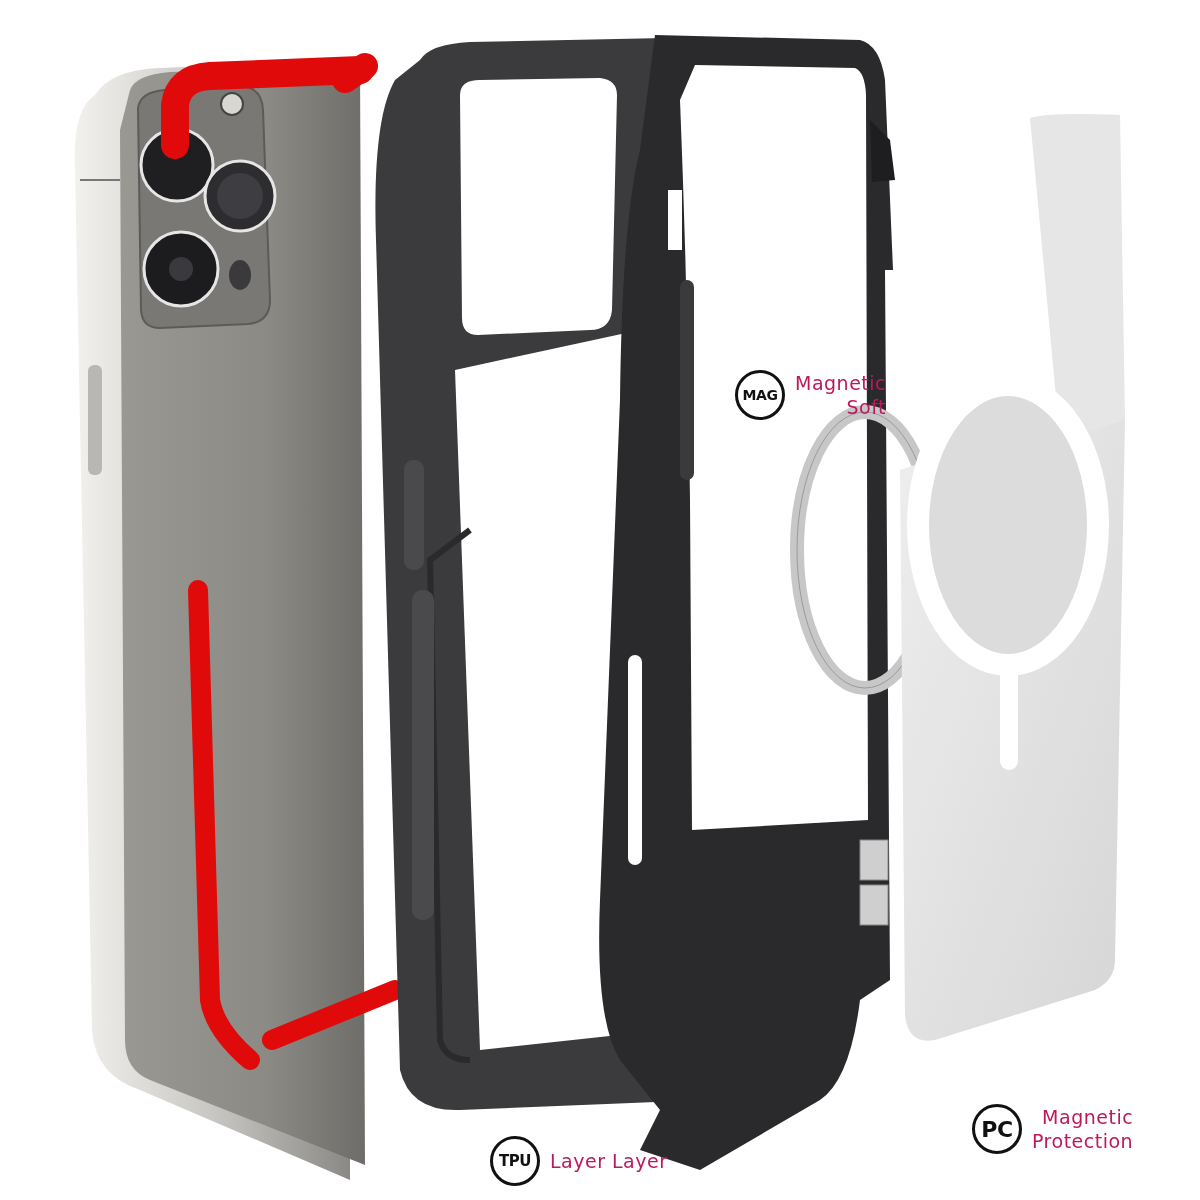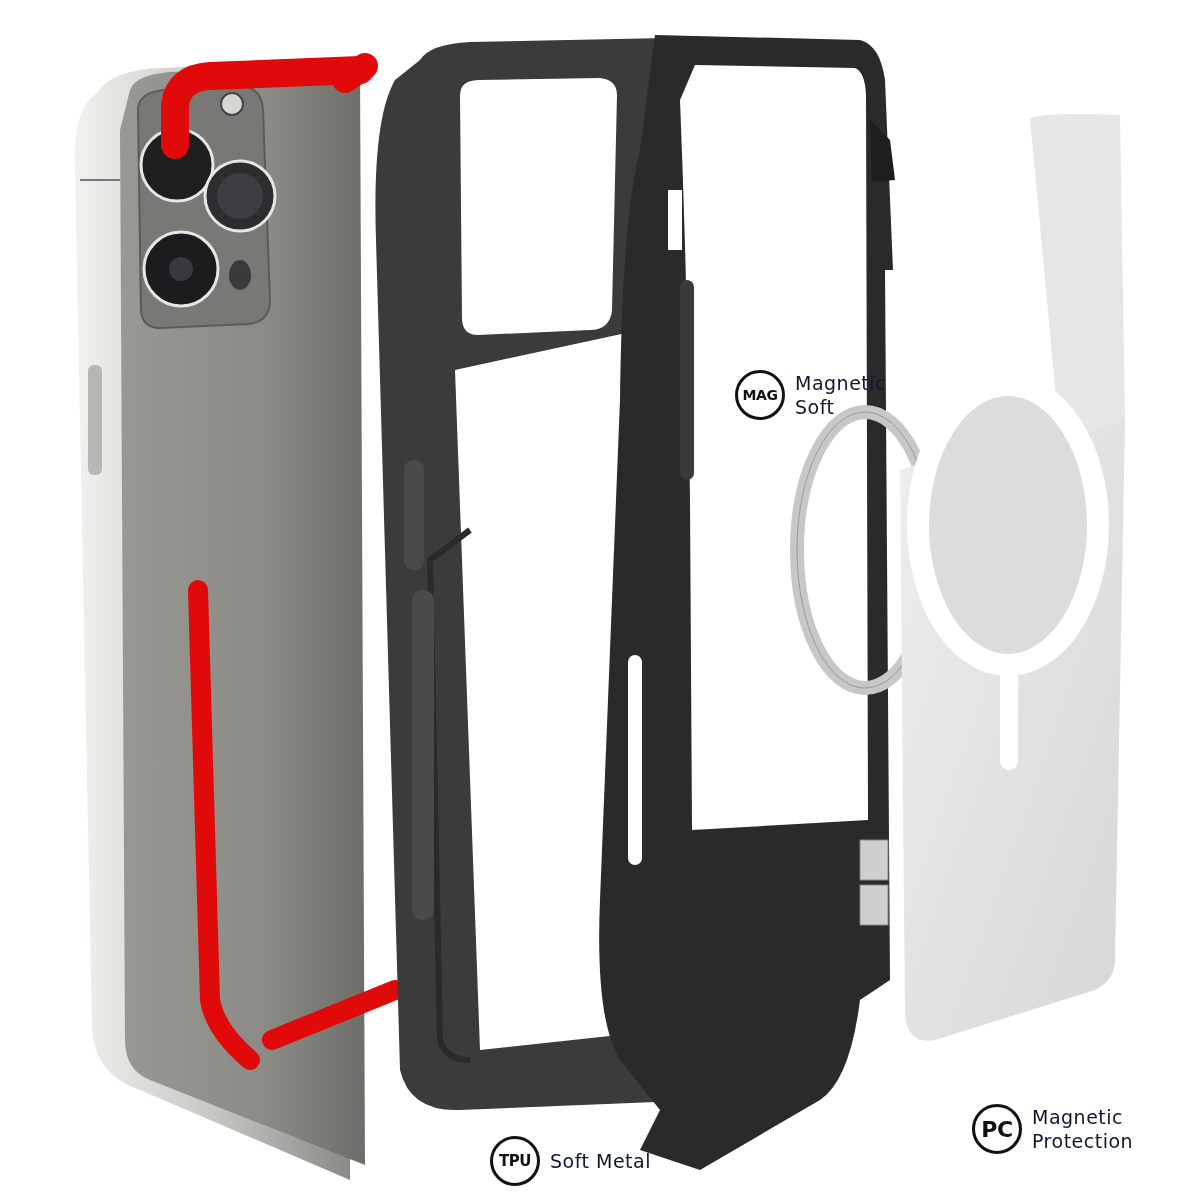--- a/index.html
+++ b/index.html
@@ -14,7 +14,7 @@
     .badge.sm { font-size: 14px; }
     .badge.md { font-size: 15px; }
     .badge.lg { font-size: 22px; }
-    .label { font-family: "DejaVu Sans", sans-serif; font-size: 19px; color: #0f172a; line-height: 24px; letter-spacing: 0.5px; }
+    .label { font-family: "DejaVu Sans", sans-serif; font-size: 19px; color: #be185d; line-height: 24px; letter-spacing: 0.5px; text-align: right; }
   </style>
 </head>
 <body>

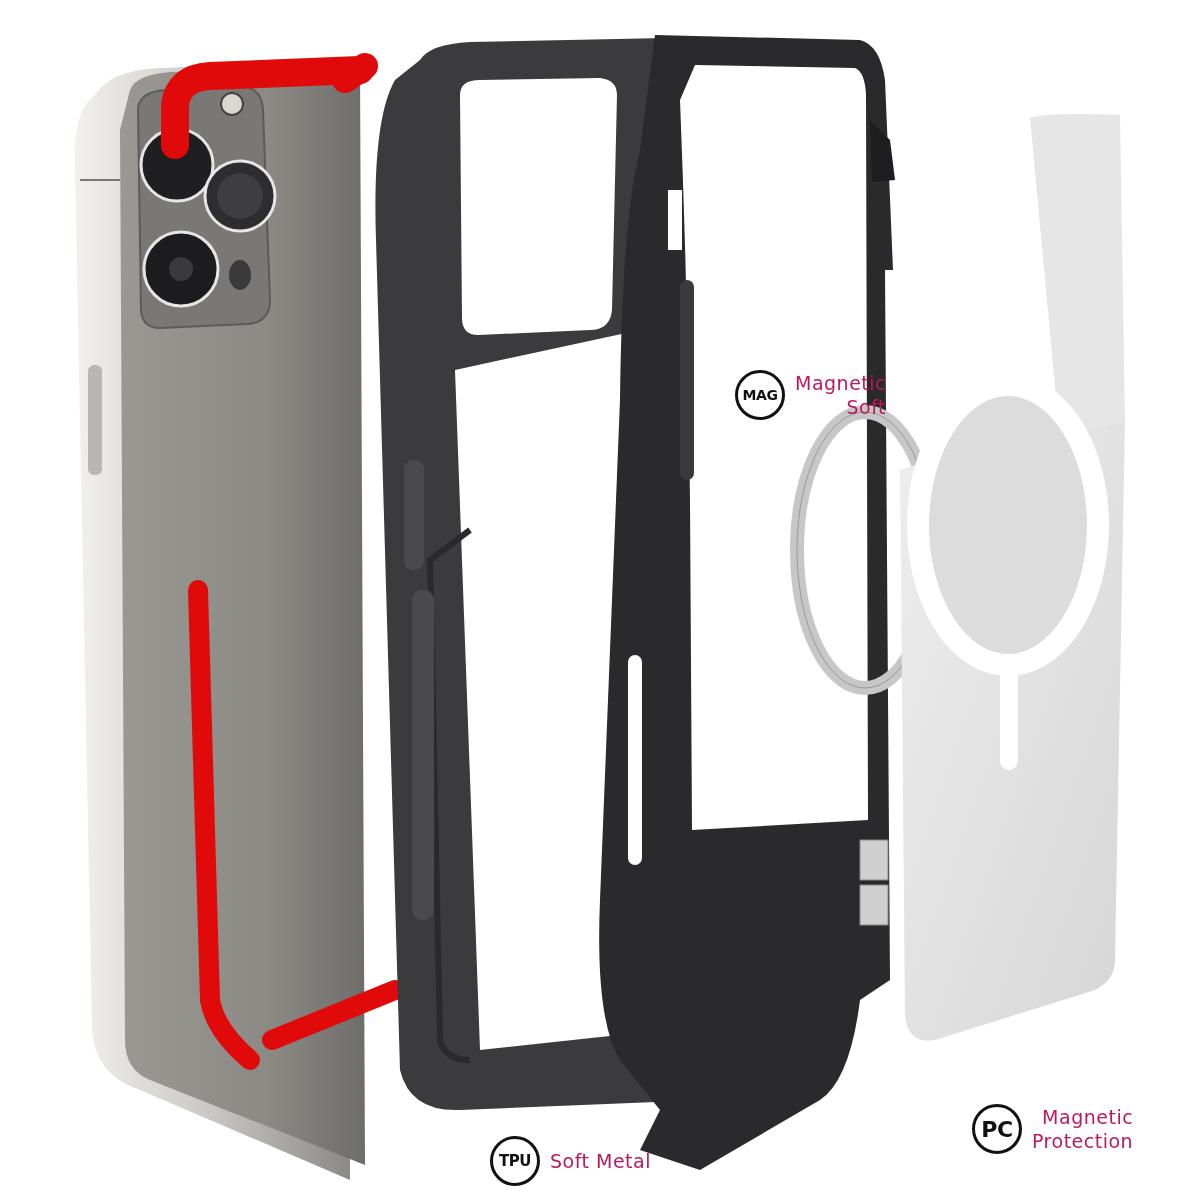--- a/index.html
+++ b/index.html
@@ -109,7 +109,7 @@
 
   <div class="callout" style="left:490px; top:1136px;">
     <div class="badge md">TPU</div>
-    <div class="label">Soft Metal</div>
+    <div class="label">Layer Layer</div>
   </div>
 
 

